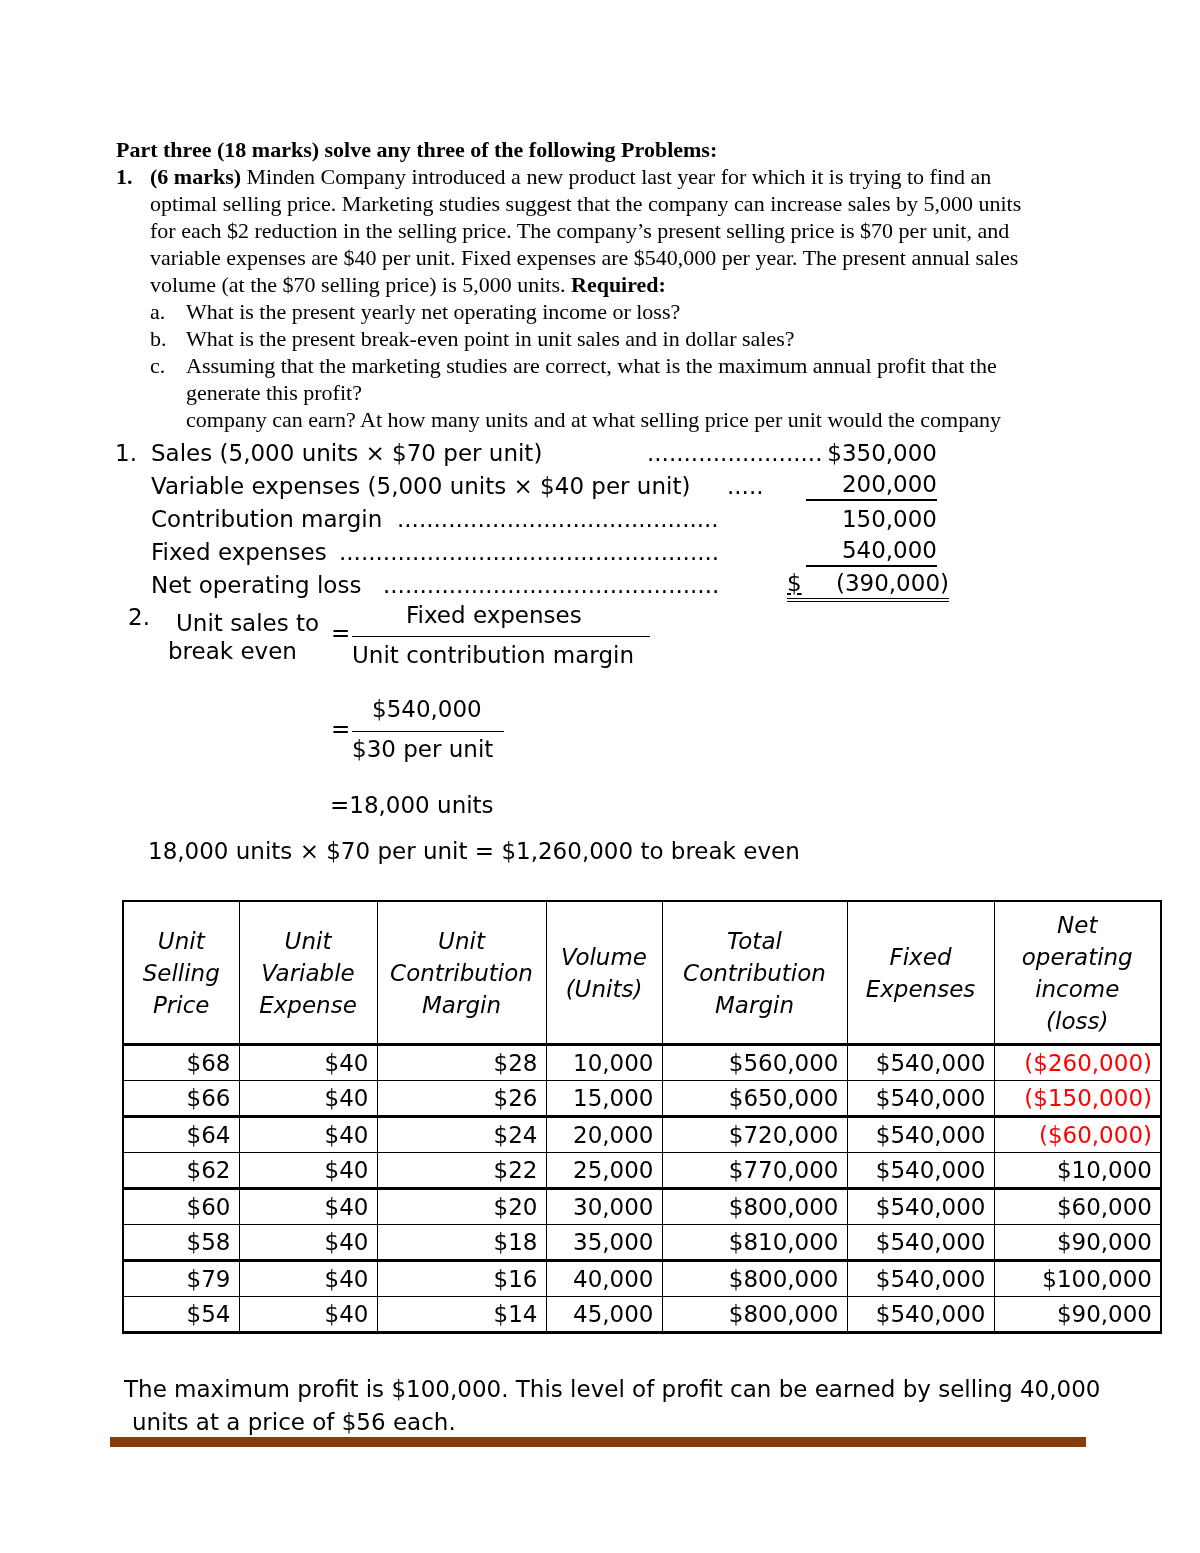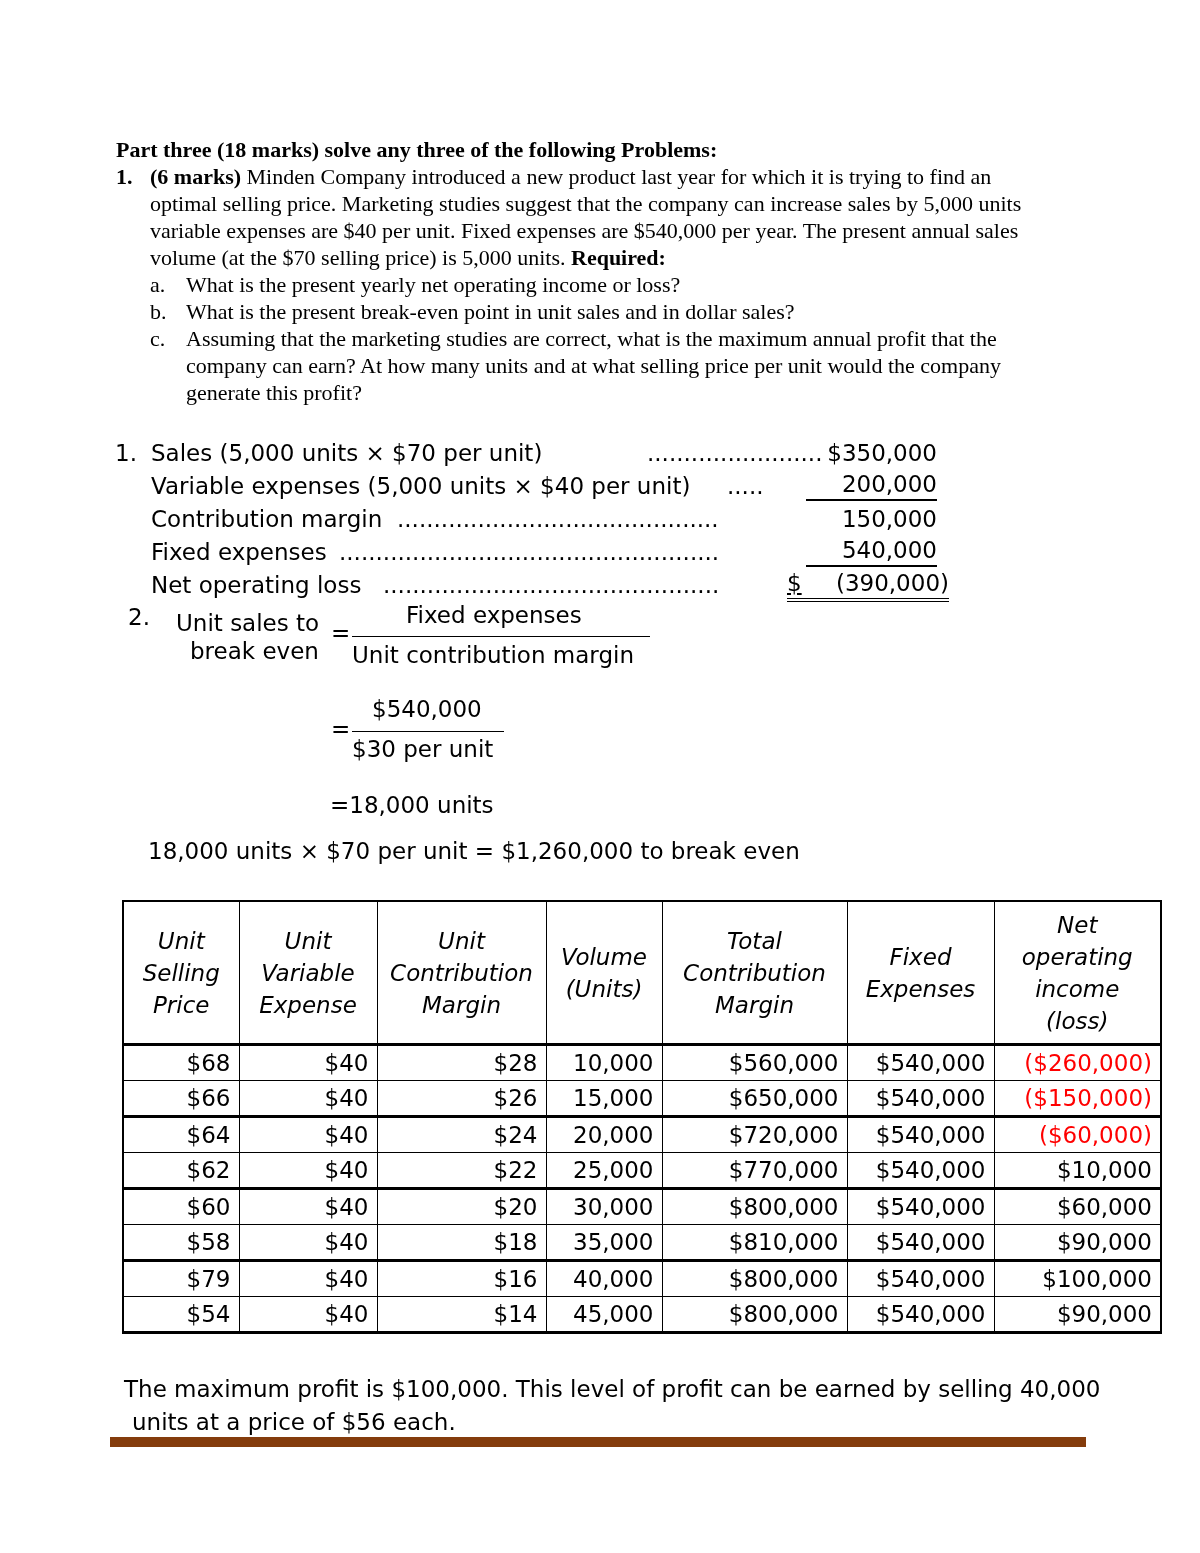--- a/index.html
+++ b/index.html
@@ -194,6 +194,7 @@
     <div class="q-text">
       <div><b>(6 marks)</b> <span>Minden Company introduced a new product last year for which it is trying to find an</span></div>
       <div>optimal selling price. Marketing studies suggest that the company can increase sales by 5,000 units</div>
+      <div>for each $2 reduction in the selling price. The company’s present selling price is $70 per unit, and</div>
       <div>variable expenses are $40 per unit. Fixed expenses are $540,000 per year. The present annual sales</div>
       <div><span>volume (at the $70 selling price) is 5,000 units.</span> <b>Required:</b></div>
     </div>

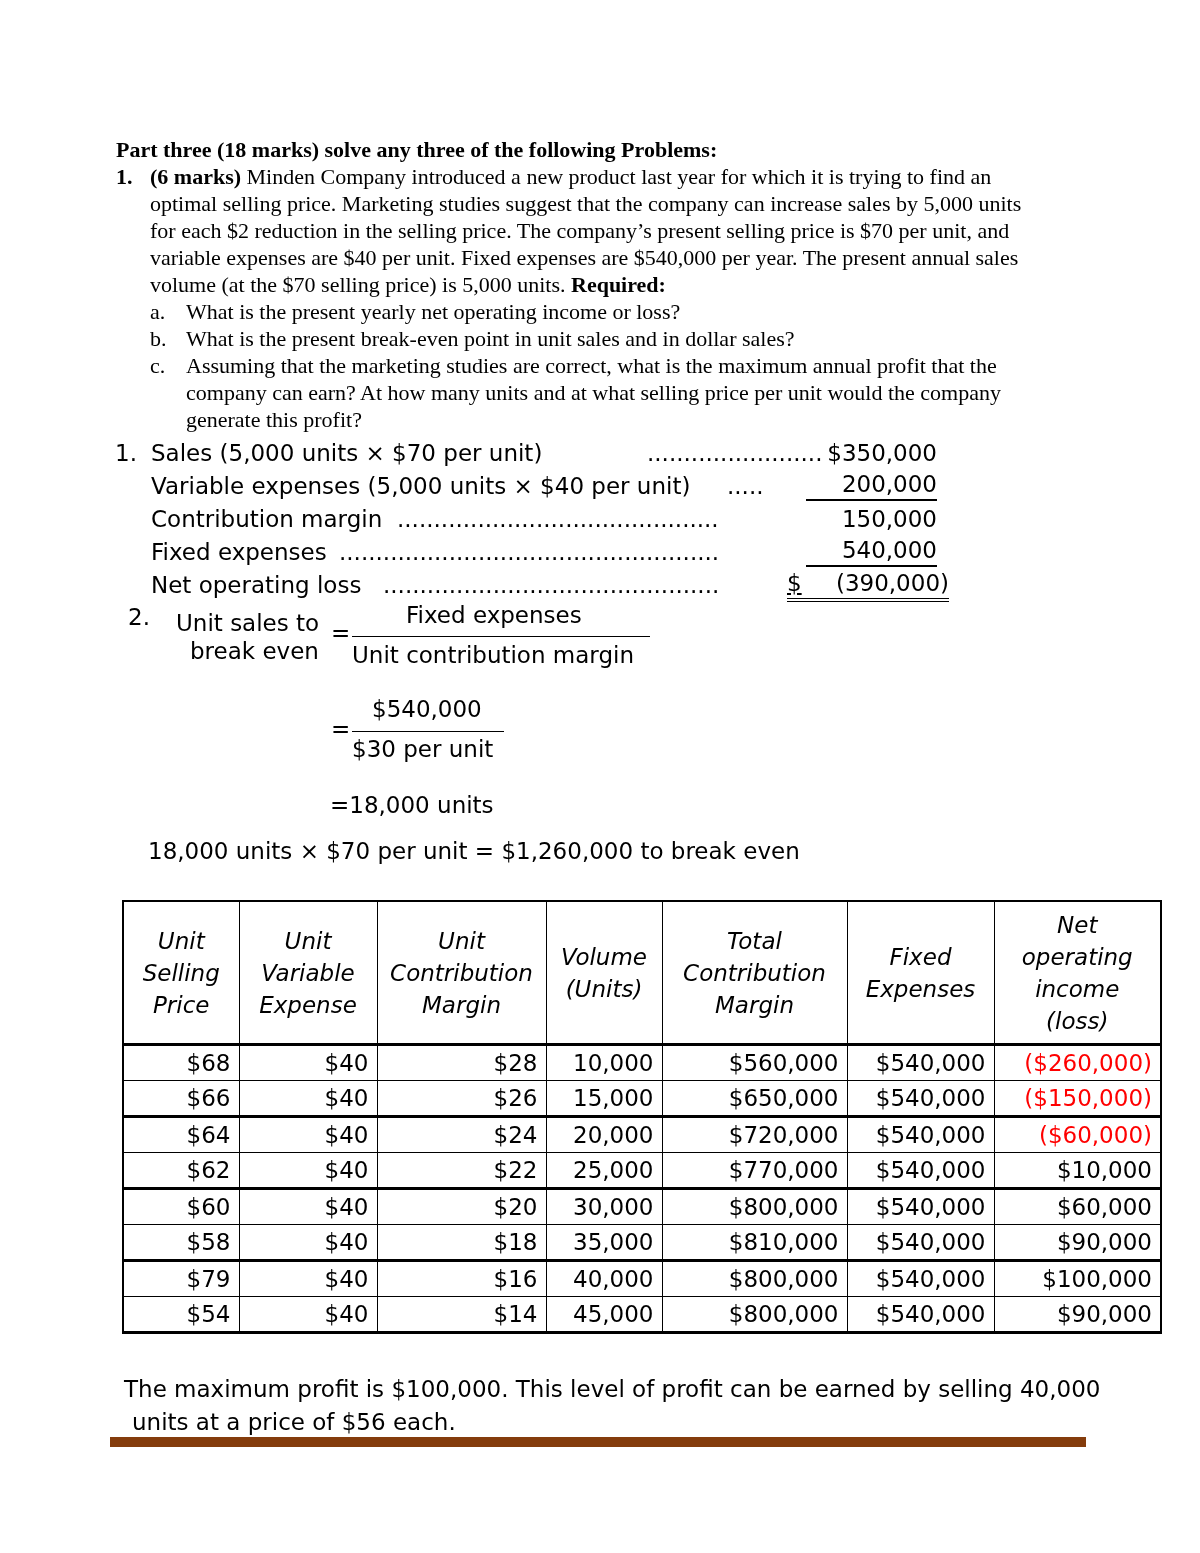--- a/index.html
+++ b/index.html
@@ -210,8 +210,8 @@
   <div class="subq">
     <span class="letter">c.</span>
     <div>Assuming that the marketing studies are correct, what is the maximum annual profit that the</div>
+    <div>generate this profit?</div>
     <div>company can earn? At how many units and at what selling price per unit would the company</div>
-    <div>generate this profit?</div>
   </div>
 </div>
 

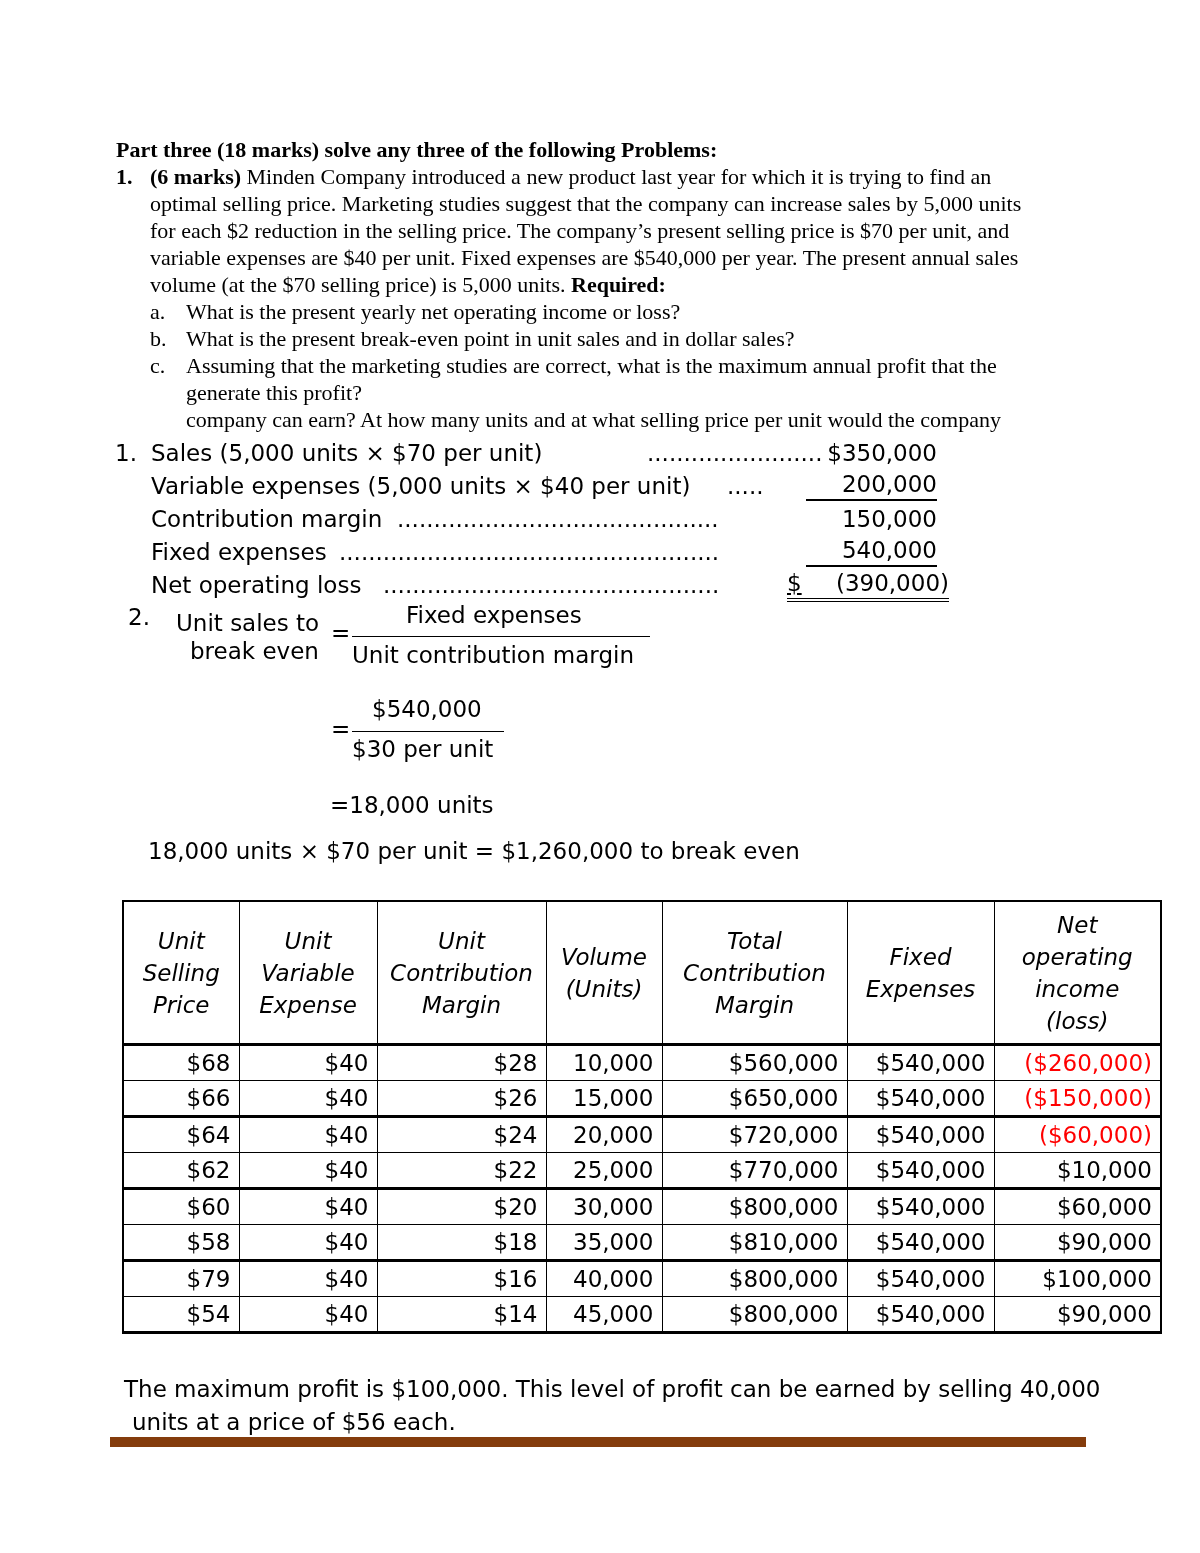--- a/index.html
+++ b/index.html
@@ -250,7 +250,7 @@
 <div id="sol2" class="sans">
   <span class="abs" style="left:128px;top:4px;">2.</span>
   <span class="abs" style="left:176px;top:10px;">Unit sales to</span>
-  <span class="abs" style="left:190px;top:38px;text-align:center;">break even</span>
+  <span class="abs" style="left:168px;top:38px;text-align:center;">break even</span>
   <span class="abs" style="left:331px;top:20px;">=</span>
   <span class="abs" style="left:406px;top:2px;">Fixed expenses</span>
   <div class="frac-line" style="left:352px;top:36px;width:298px;"></div>

